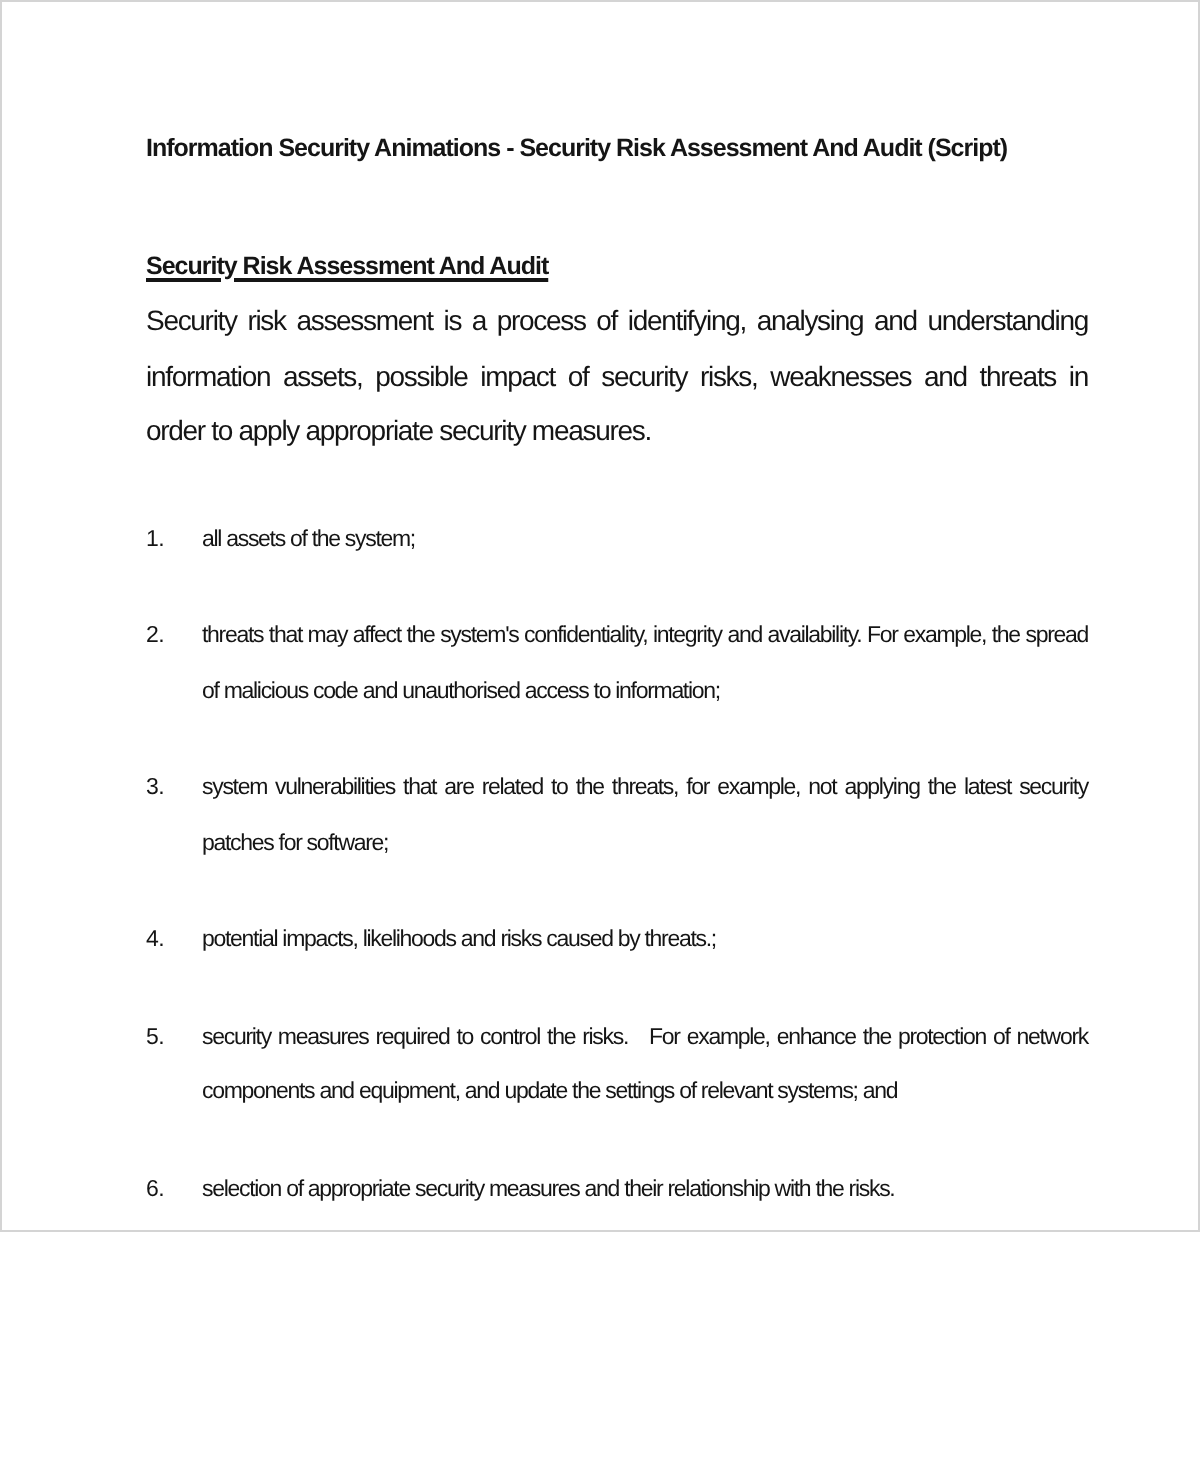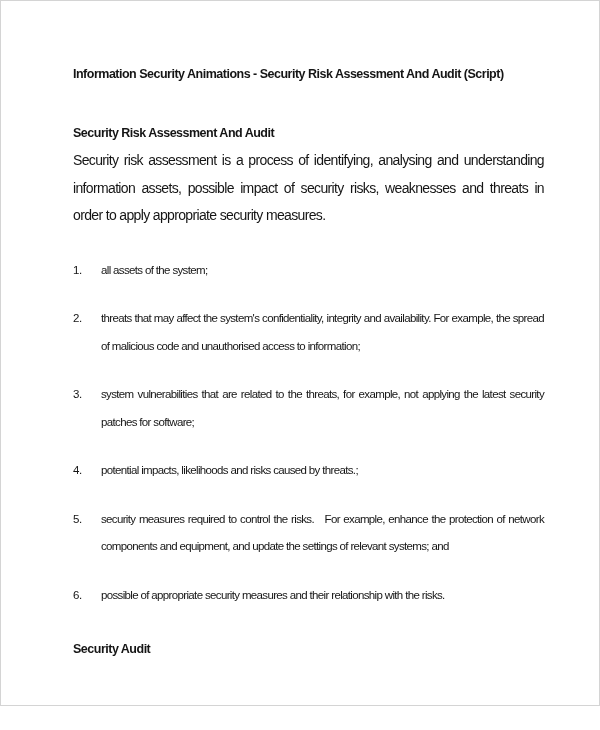--- a/index.html
+++ b/index.html
@@ -15,7 +15,7 @@
     color:var(--text-color);
   }
   .page{
-    width:600px;height:706px;
+    width:600px;height:616px;
     background:var(--page-bg);
     border:1px solid var(--page-border);
     padding:60px 55px 0 72px;

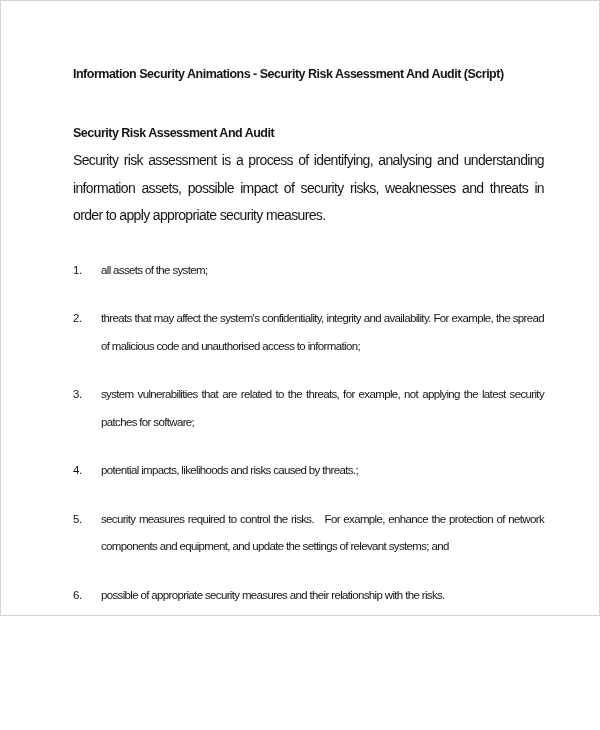--- a/index.html
+++ b/index.html
@@ -35,6 +35,7 @@
     font-weight:bold;
     letter-spacing:-0.5px;
     line-height:27.5px;
+    text-decoration:underline;
     text-decoration-thickness:1.5px;
     text-underline-offset:2px;
     color:var(--text-color);

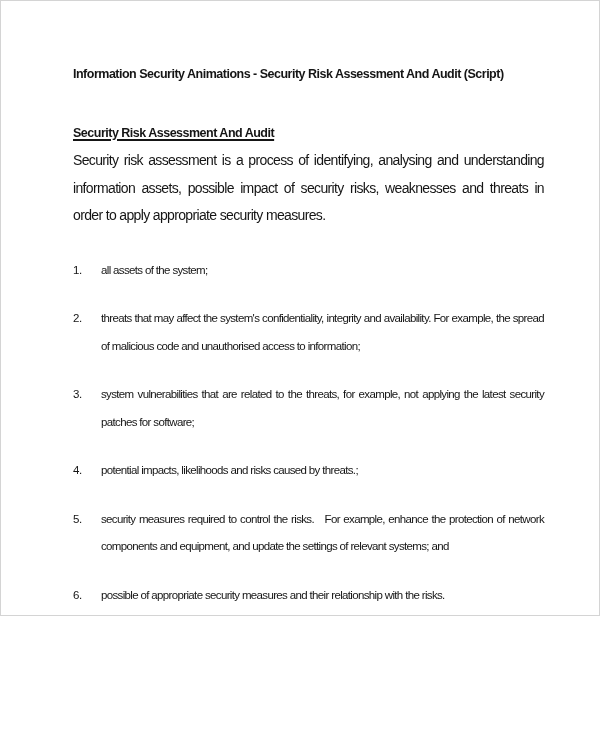--- a/index.html
+++ b/index.html
@@ -107,7 +107,7 @@
       </li>
       <li class="list-item">
         <span class="li-num">6.</span>
-        <span class="li-text">possible of appropriate security measures and their relationship with the risks.</span>
+        <span class="li-text">selection of appropriate security measures and their relationship with the risks.</span>
       </li>
     </ul>
   </div>

